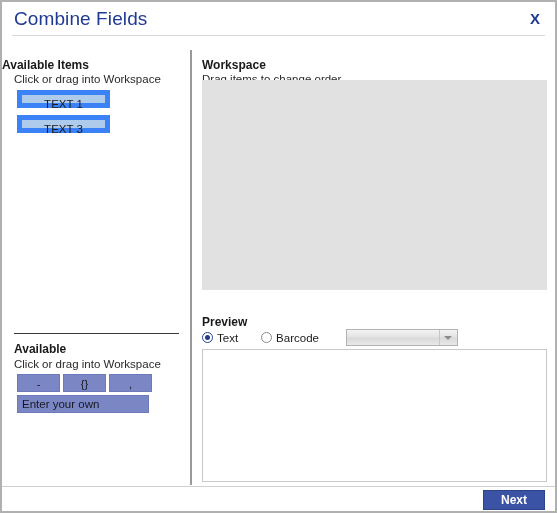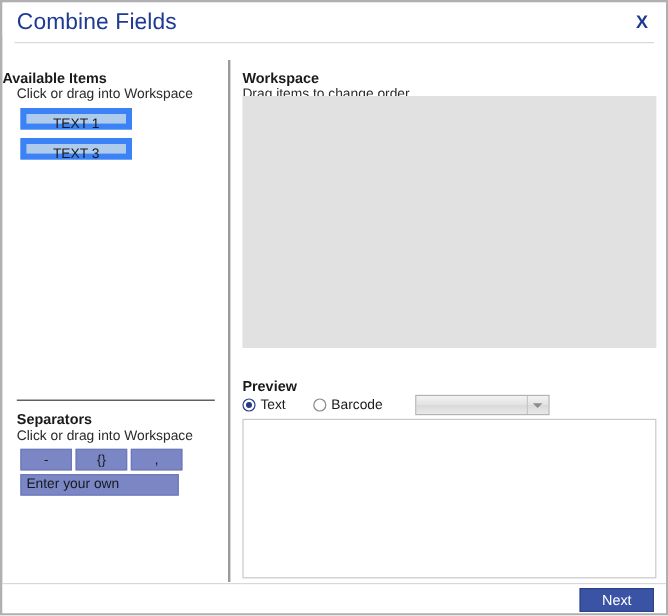--- a/index.html
+++ b/index.html
@@ -331,7 +331,7 @@
     </div>
 
     <div id="sep-rule"></div>
-    <div class="section-title" id="separators-title">Separators</div>
+    <div class="section-title" id="separators-title">Available</div>
     <div class="section-sub" id="separators-sub">Click or drag into Workspace</div>
 
     <div id="separator-buttons">

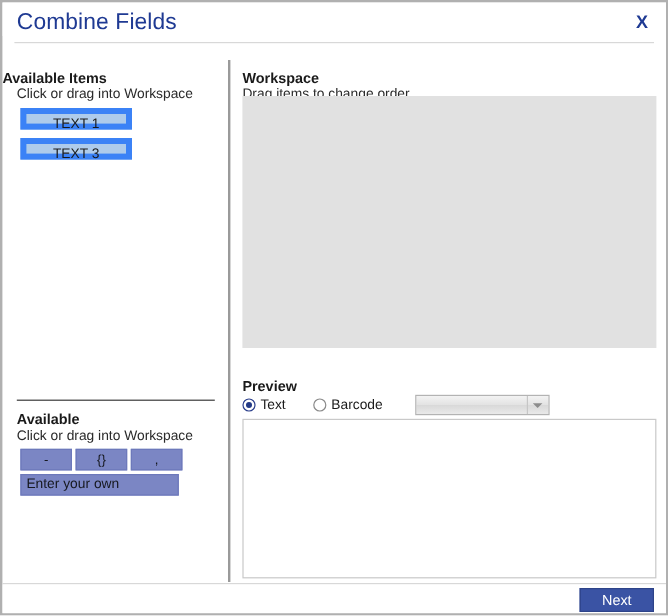--- a/index.html
+++ b/index.html
@@ -307,6 +307,7 @@
     text-align: center;
     cursor: pointer;
     user-select: none;
+    font-weight: bold;
   }
 </style>
 </head>

